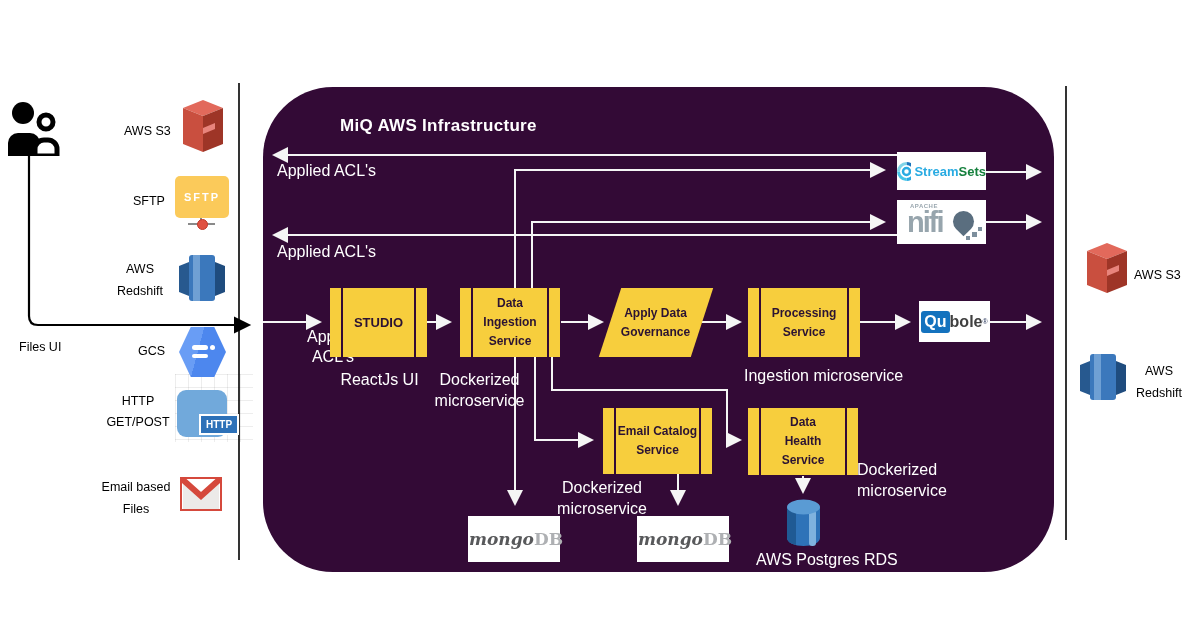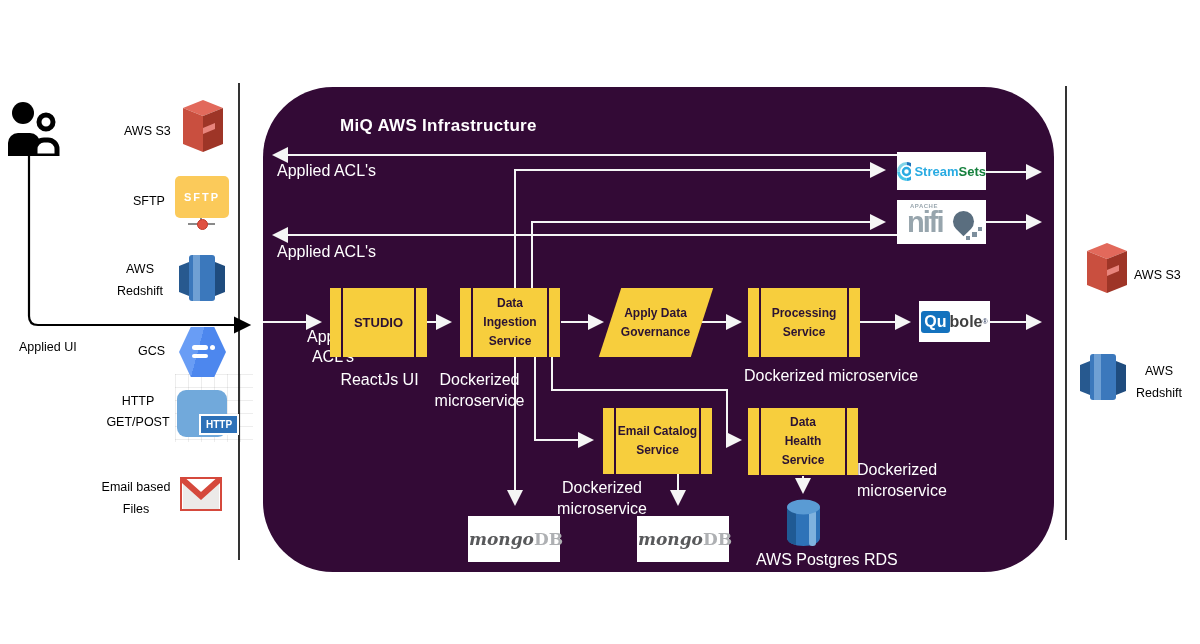--- a/index.html
+++ b/index.html
@@ -93,7 +93,7 @@
   <circle cx="40" cy="22" r="7" fill="#fff" stroke="#000" stroke-width="5"></circle>
   <path d="M29 56 v-7 a9 9 0 0 1 9 -9 h4 a9 9 0 0 1 9 9 v7 z" fill="#fff" stroke="#000" stroke-width="5"></path>
 </svg>
-<div class="lbl" style="left:19px;top:336px;">Applied UI</div>
+<div class="lbl" style="left:19px;top:336px;">Files UI</div>
 
 <div class="lbl" style="left:124px;top:120px;">AWS S3</div>
 <svg class="abs" style="left:179px;top:98px;z-index:2;" width="48" height="56">

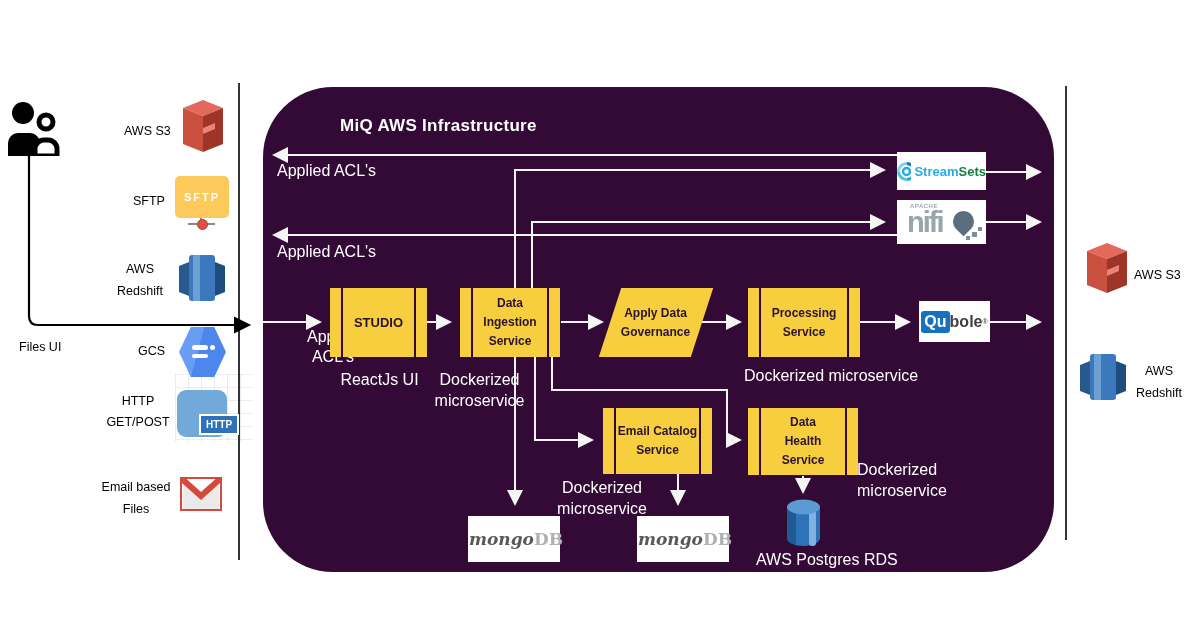--- a/index.html
+++ b/index.html
@@ -181,7 +181,7 @@
   <div>Processing</div>
   <div>Service</div>
 </div>
-<div class="wlbl" style="left:744px;top:365px;">Dockerized microservice</div>
+<div class="wlbl" style="left:744px;top:365px;">Ingestion microservice</div>
 
 <div class="node pp" style="left:603px;top:408px;width:109px;height:66px;">
   <div>Email Catalog</div>

